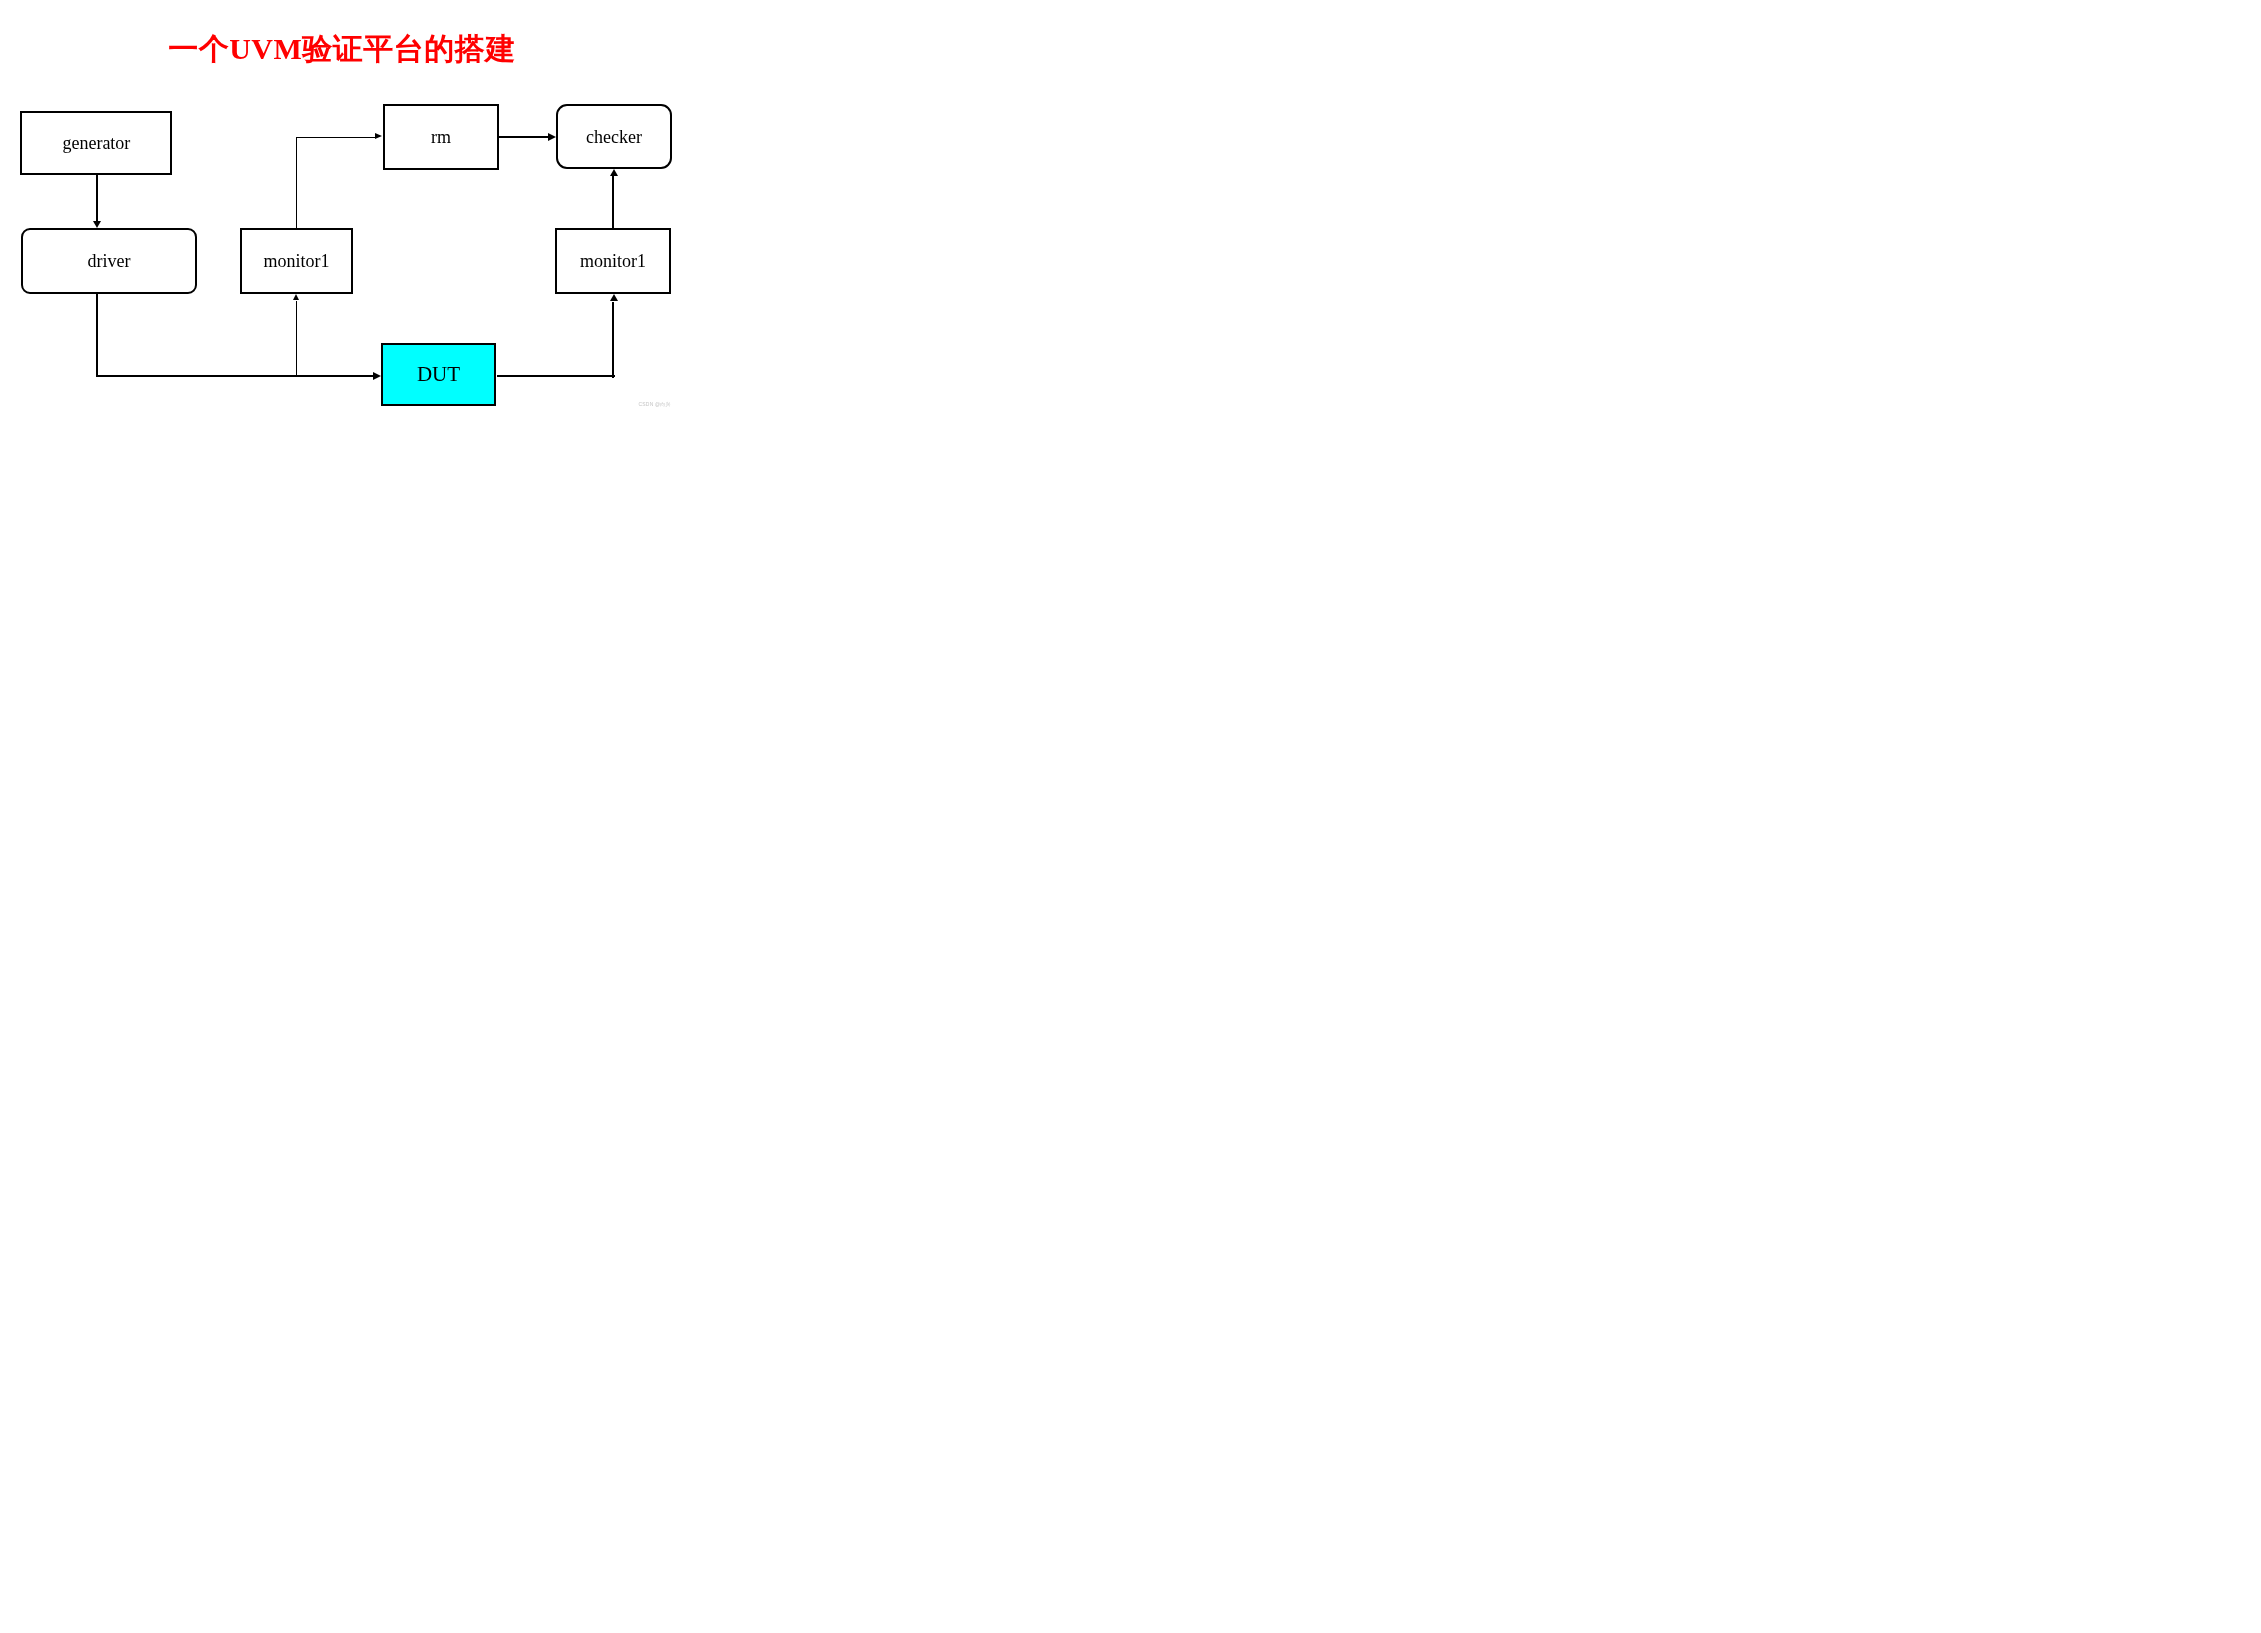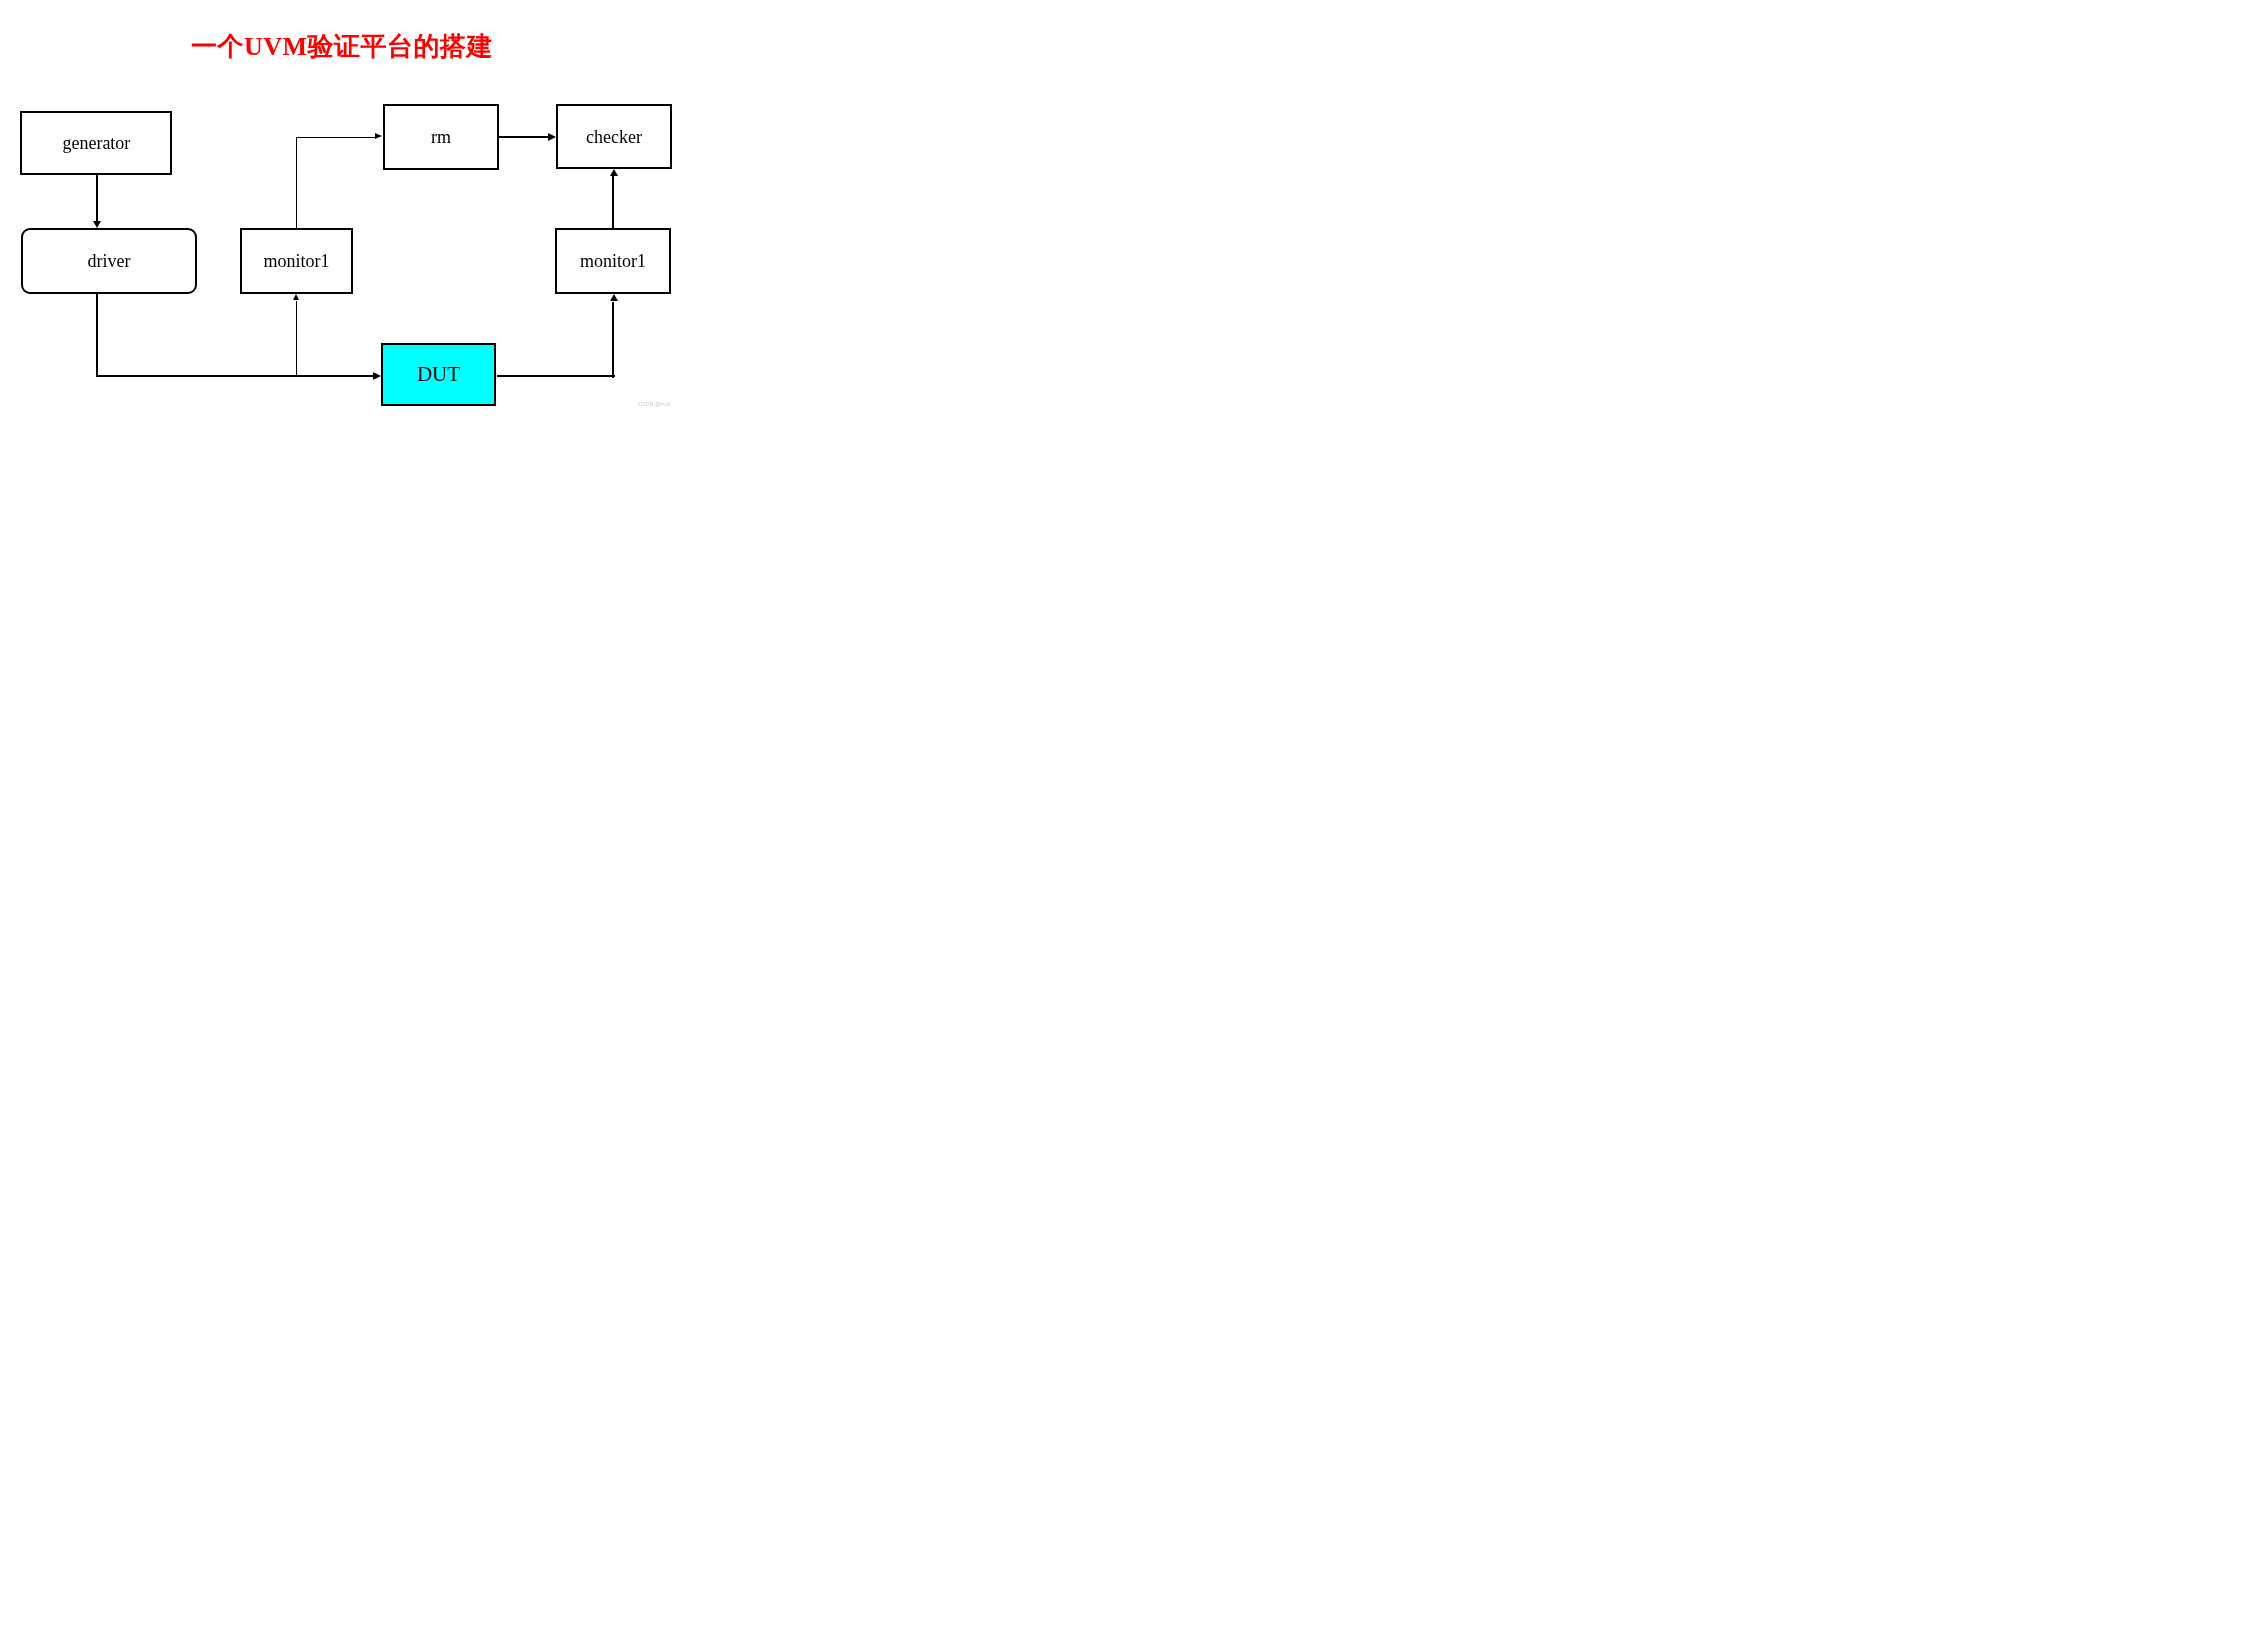--- a/index.html
+++ b/index.html
@@ -17,7 +17,7 @@
     top: 29px;
     left: 342px;
     transform: translateX(-50%);
-    font-size: 26px;
+    font-size: 30px;
     font-weight: bold;
     white-space: nowrap;
     letter-spacing: 0.5px;

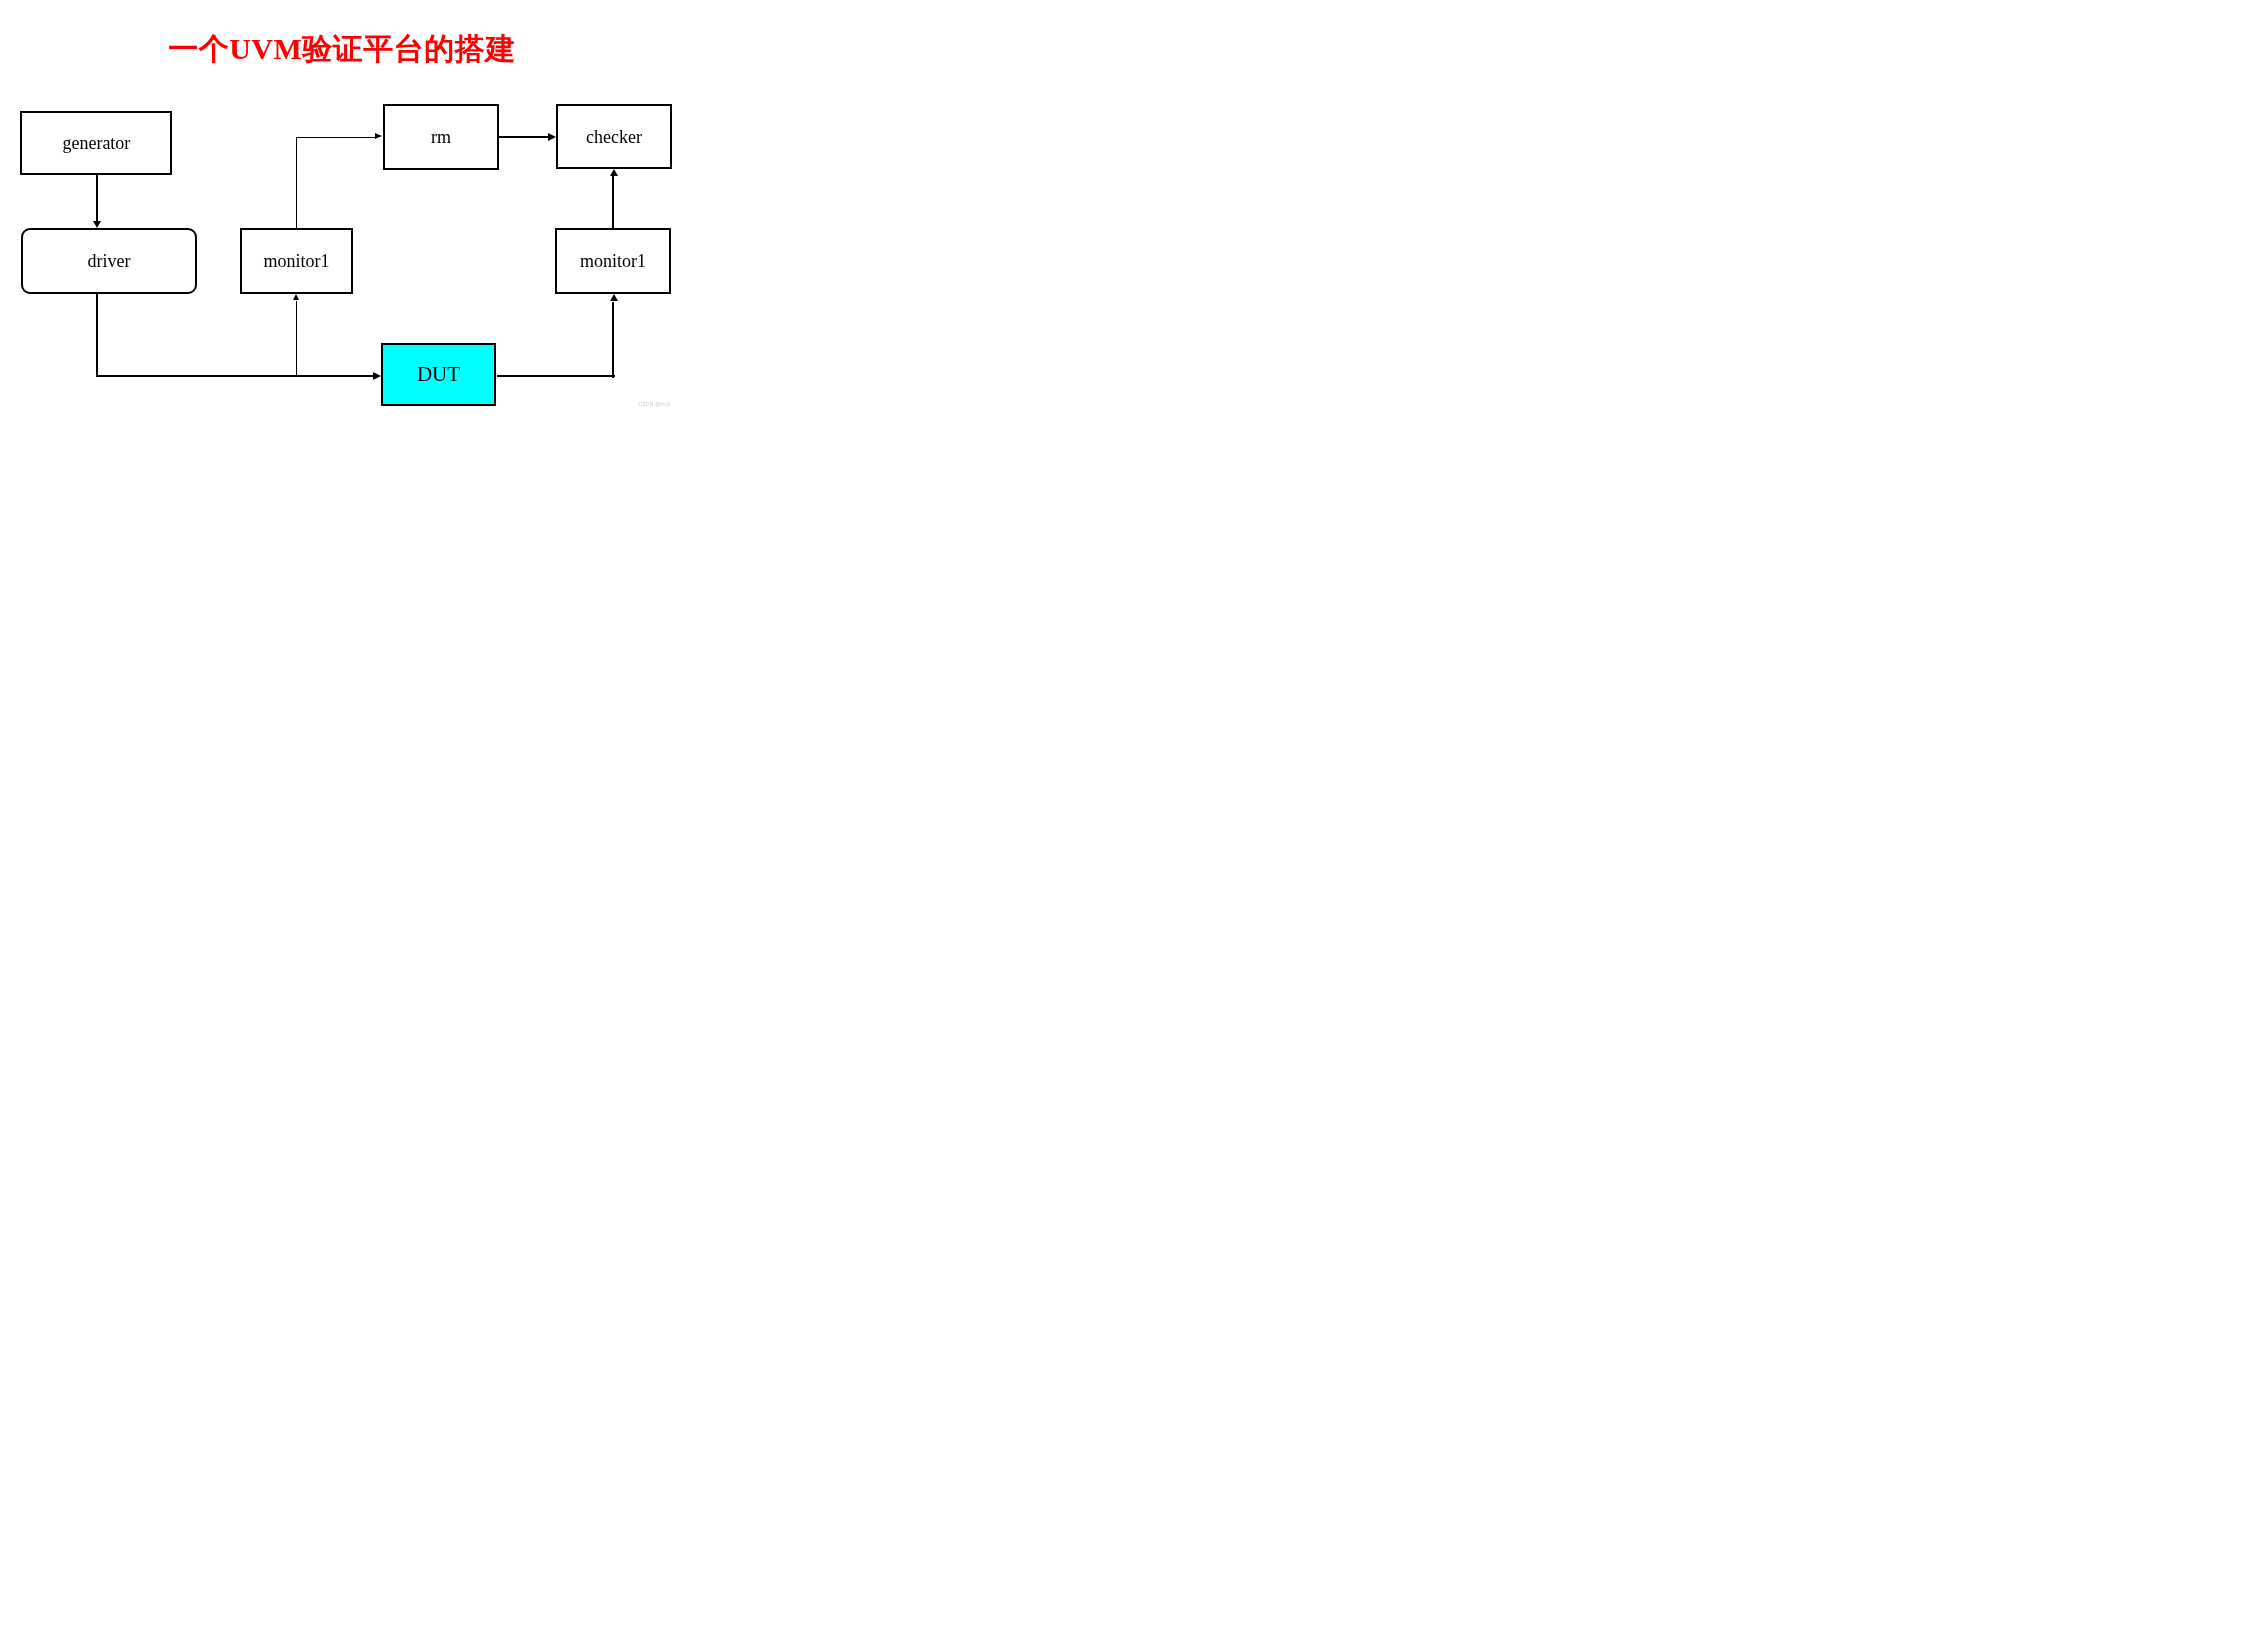--- a/index.html
+++ b/index.html
@@ -57,7 +57,7 @@
   .b-driver    { left: 21px;  top: 228px; width: 176px; height: 66px; border-radius: 9px; }
   .b-mon-mid   { left: 240px; top: 228px; width: 113px; height: 66px; }
   .b-rm        { left: 383px; top: 104px; width: 116px; height: 66px; }
-  .b-checker   { left: 556px;top: 104px; width: 116px; height: 65px; }
+  .b-checker   { left: 556px;top: 104px; width: 116px; height: 65px; border-radius: 11px; }
   .b-mon-right { left: 555px;top: 228px; width: 116px; height: 66px; }
   .b-dut       { left: 381px; top: 343px; width: 115px; height: 63px; text-align: right; }
 </style>

